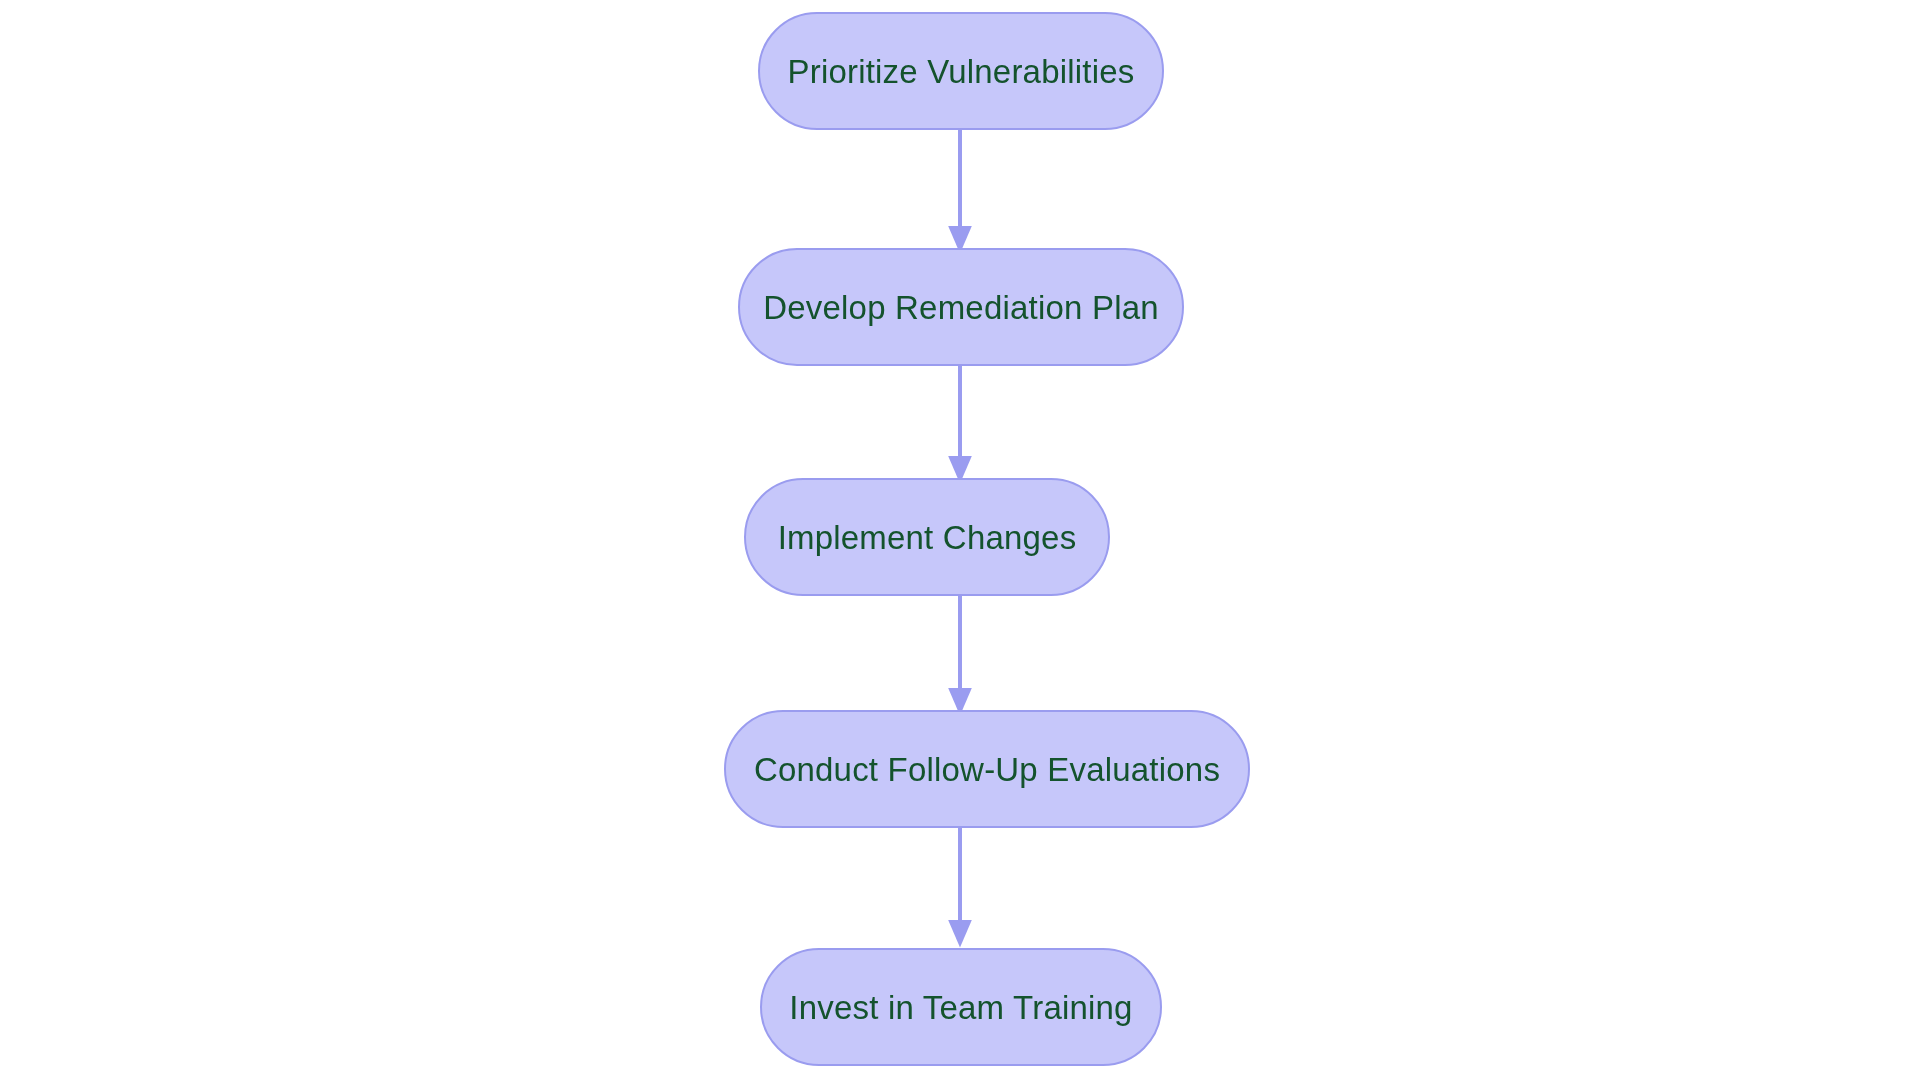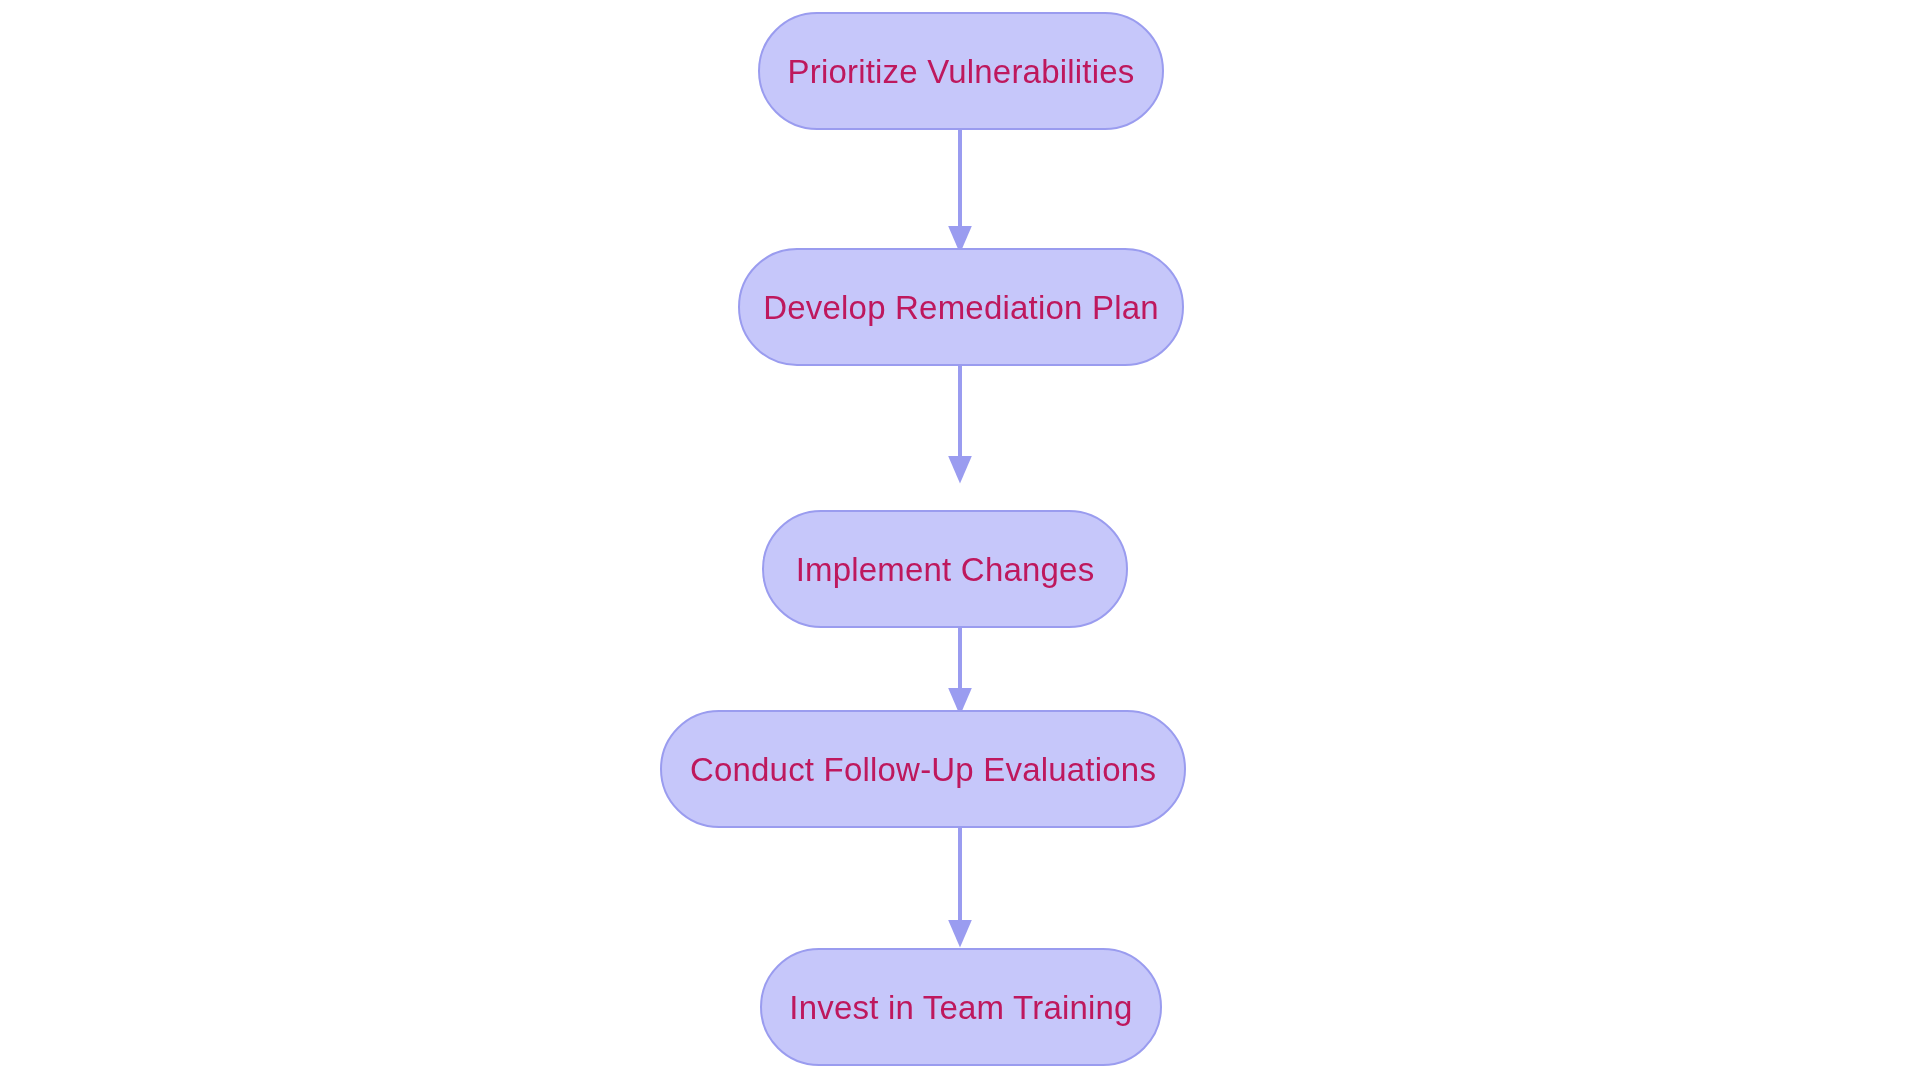--- a/index.html
+++ b/index.html
@@ -57,7 +57,7 @@
   }
 
   .node-label {
-    color: #be185d;
+    color: #14532d;
     font-size: 33px;
     font-weight: 400;
     letter-spacing: 0.2px;

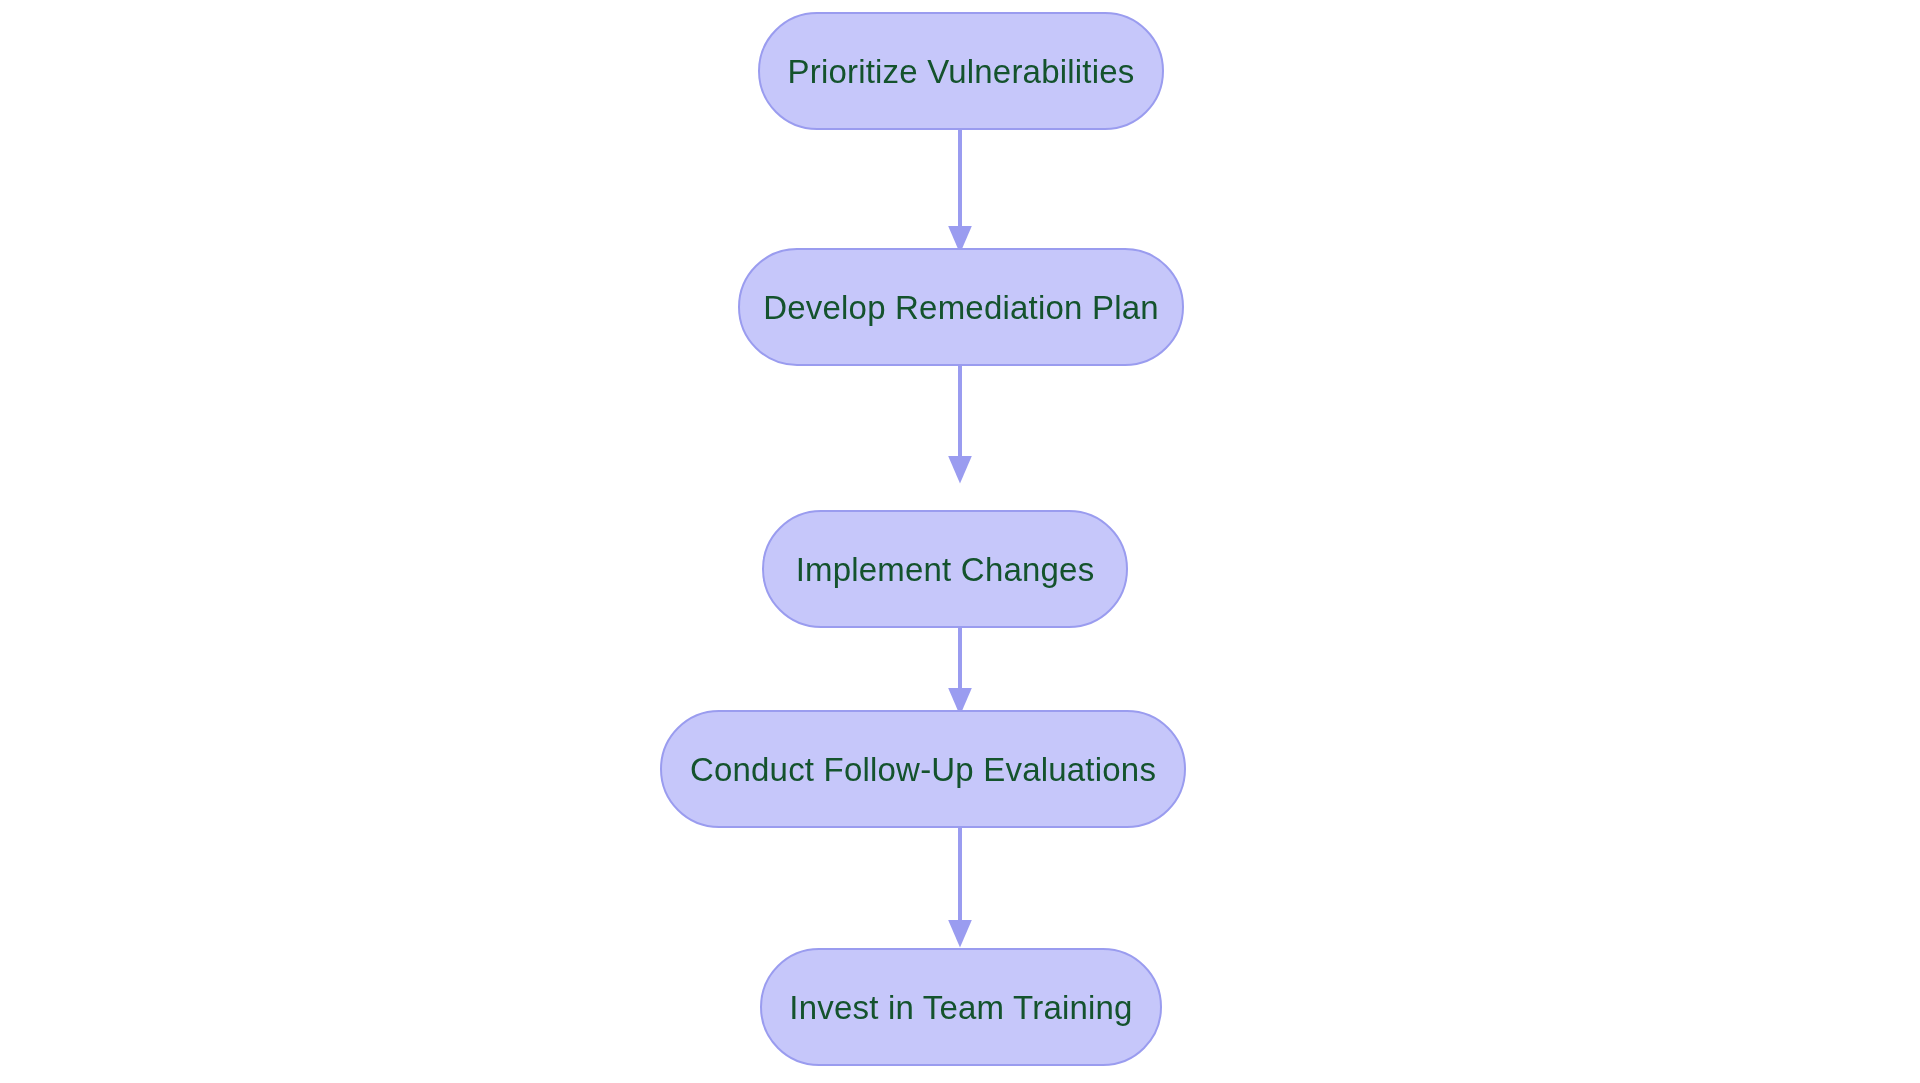--- a/index.html
+++ b/index.html
@@ -69,7 +69,7 @@
   
   #node-0 { left: 758px;  top: 12px;   width: 406px; }
   #node-1 { left: 738px;  top: 248px;  width: 446px; align-items: center; }
-  #node-2 { left: 762px;  top: 478px;  width: 366px; margin-top: 32px; }
+  #node-2 { left: 744px;  top: 478px;  width: 366px; }
   #node-3 { left: 660px;  top: 710px;  width: 526px; }
   #node-4 { left: 760px;  top: 948px;  width: 402px; }
 </style>

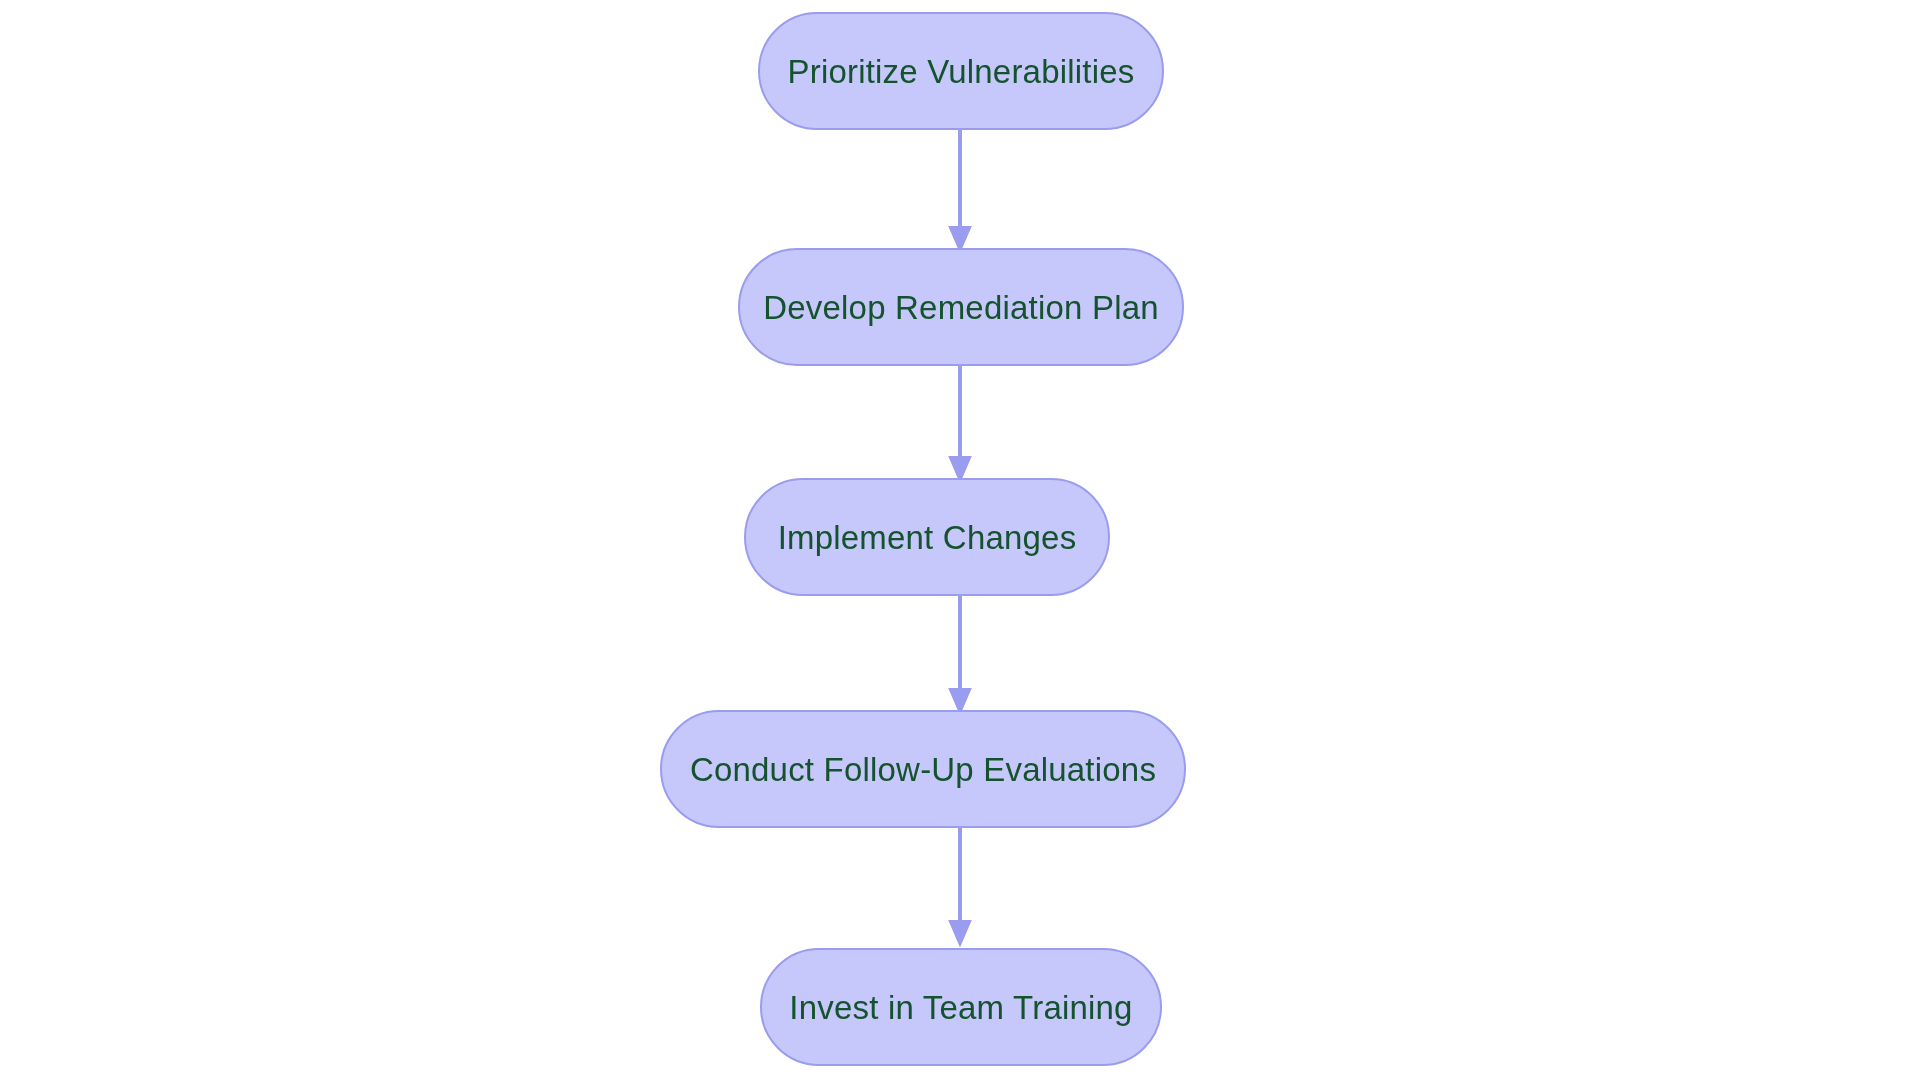--- a/index.html
+++ b/index.html
@@ -70,7 +70,7 @@
   #node-0 { left: 758px;  top: 12px;   width: 406px; }
   #node-1 { left: 738px;  top: 248px;  width: 446px; align-items: center; }
   #node-2 { left: 744px;  top: 478px;  width: 366px; }
-  #node-3 { left: 660px;  top: 710px;  width: 526px; }
+  #node-3 { left: 724px;  top: 710px;  width: 526px; }
   #node-4 { left: 760px;  top: 948px;  width: 402px; }
 </style>
 </head>

